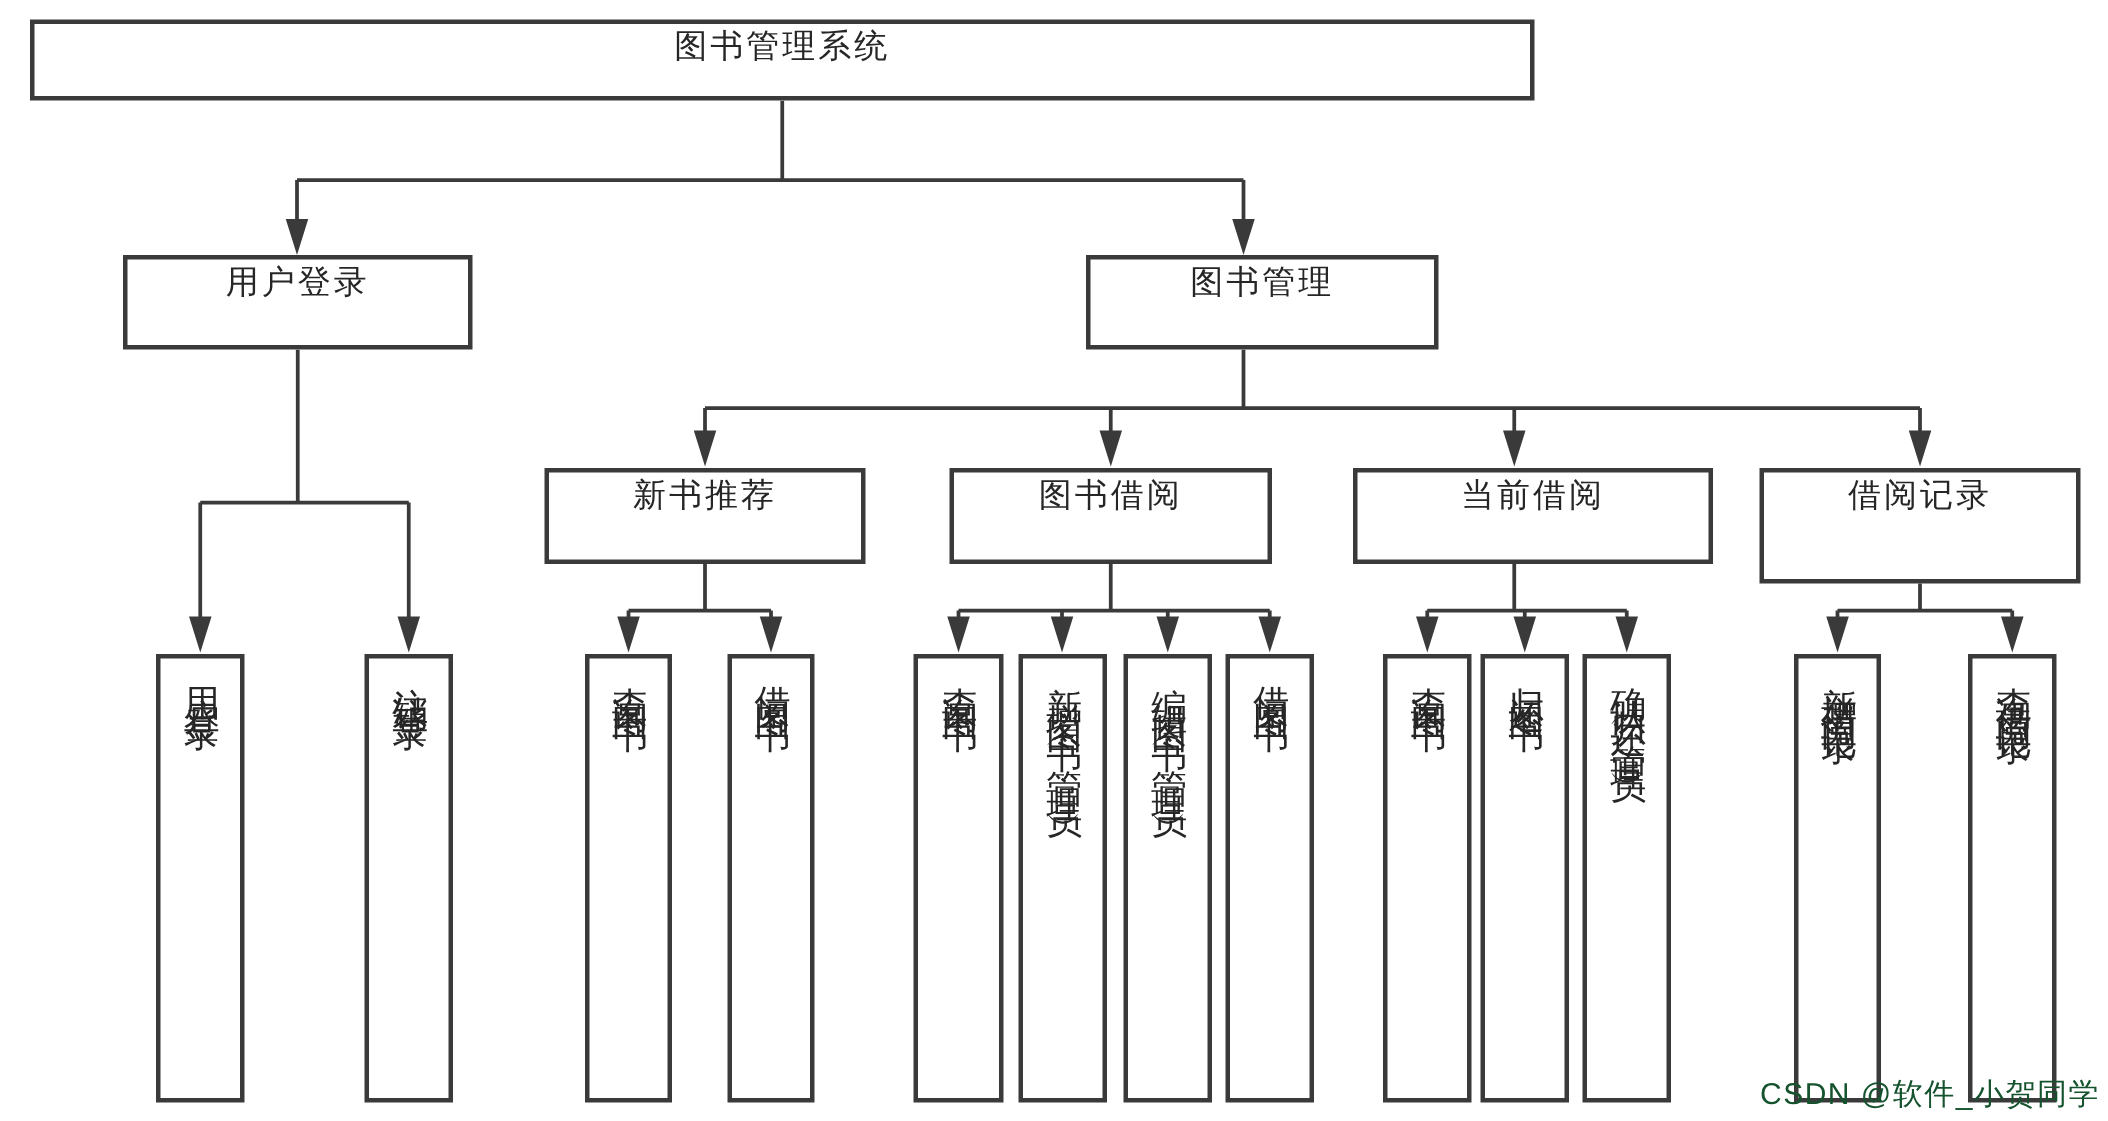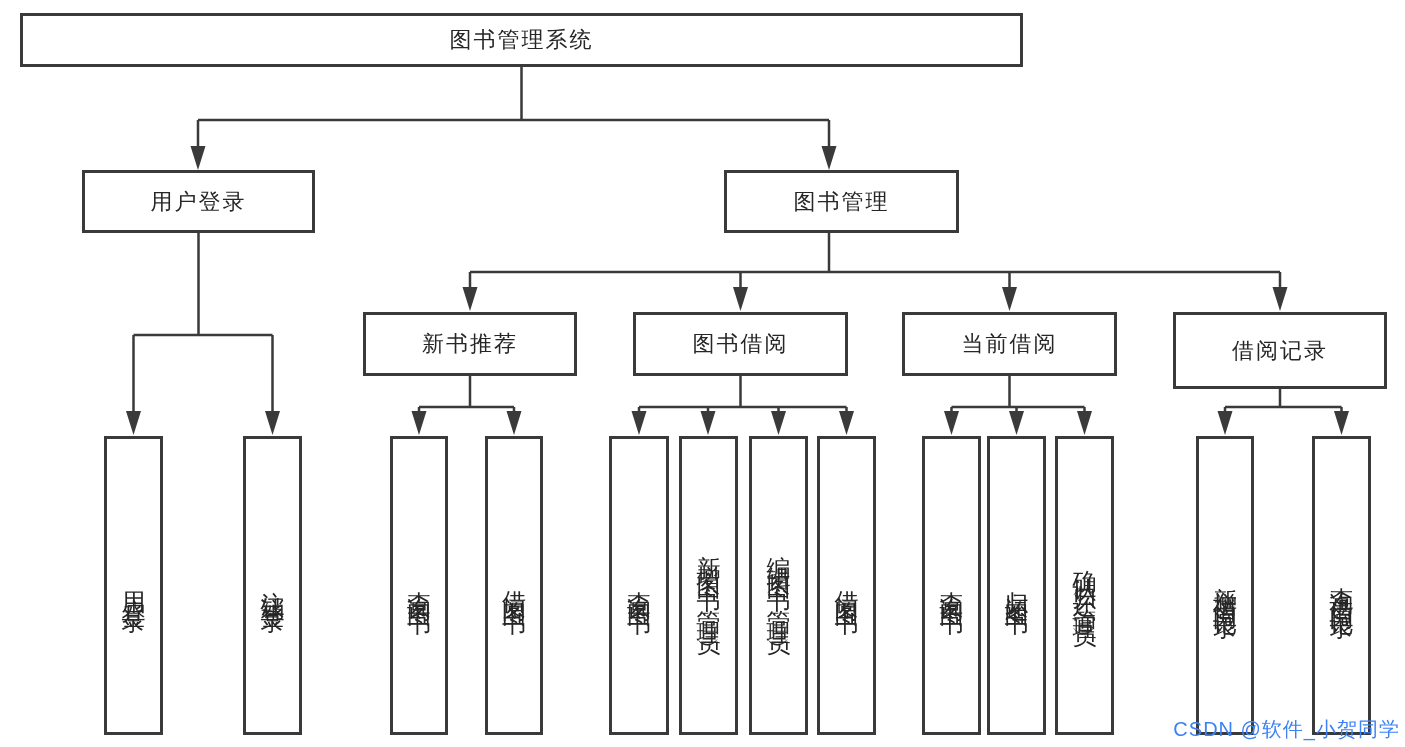--- a/index.html
+++ b/index.html
@@ -24,7 +24,7 @@
     border: 3px solid #3a3a3a;
     box-sizing: border-box;
     display: flex;
-    align-items: center;
+    align-items: flex-start;
     justify-content: center;
   }
   .label {

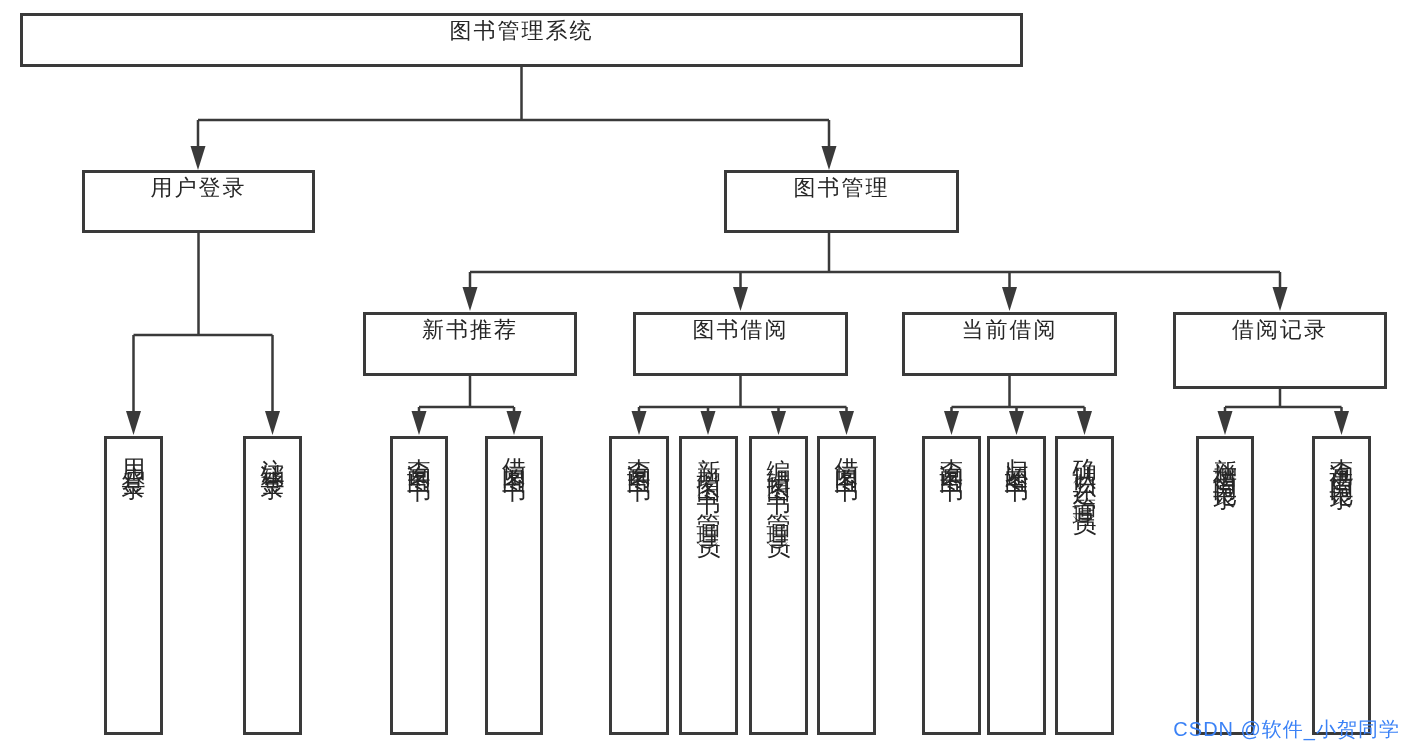--- a/index.html
+++ b/index.html
@@ -117,7 +117,7 @@
   <div class="node" style="left:363px;top:312px;width:214px;height:64px">
     <span class="label">新书推荐</span>
   </div>
-  <div class="node" style="left:902px;top:312px;width:215px;height:64px">
+  <div class="node" style="left:902px;top:312px;width:240px;height:64px">
     <span class="label">当前借阅</span>
   </div>
   <div class="node" style="left:1173px;top:312px;width:214px;height:77px">

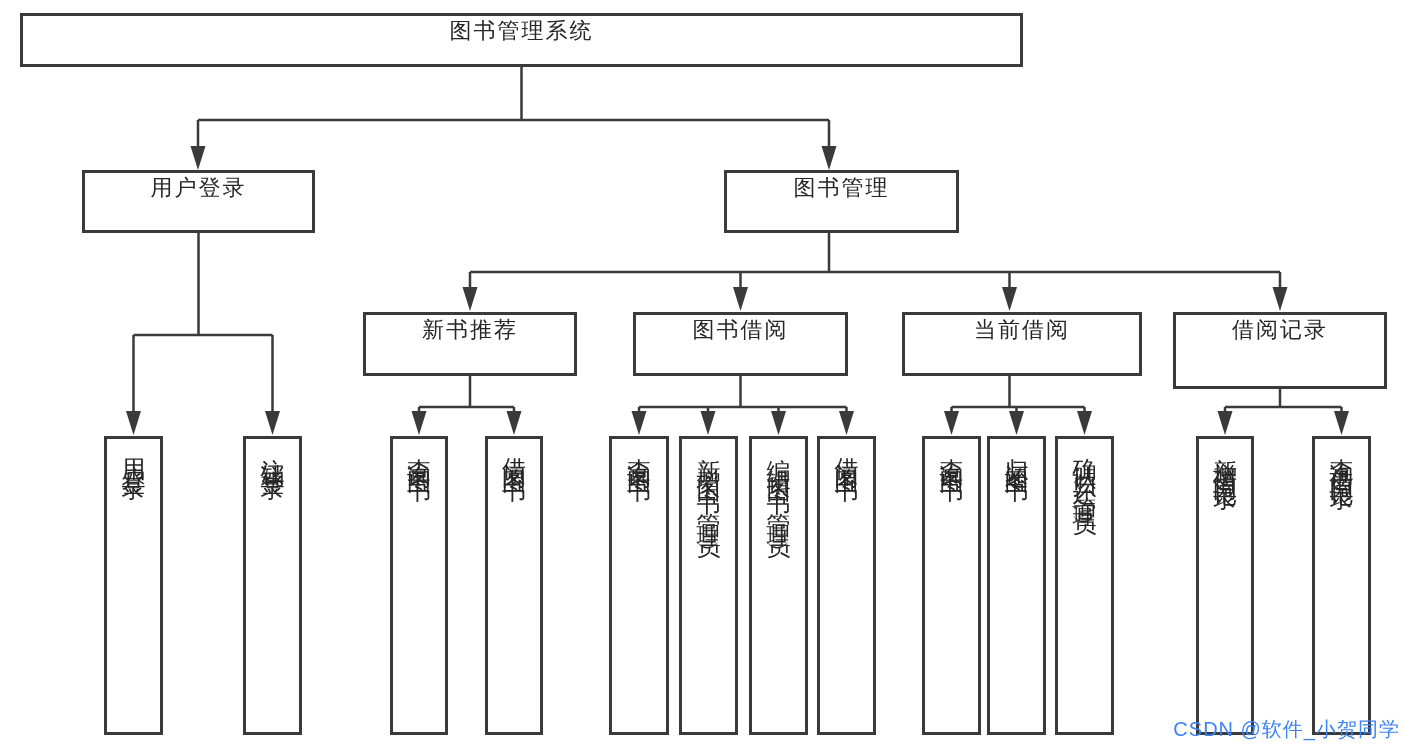--- a/index.html
+++ b/index.html
@@ -49,7 +49,7 @@
     right: 5px;
     top: 716px;
     font-size: 20px;
-    color: #3b82f6;
+    color: #14532d;
     letter-spacing: 1px;
     white-space: nowrap;
     text-align: center;

